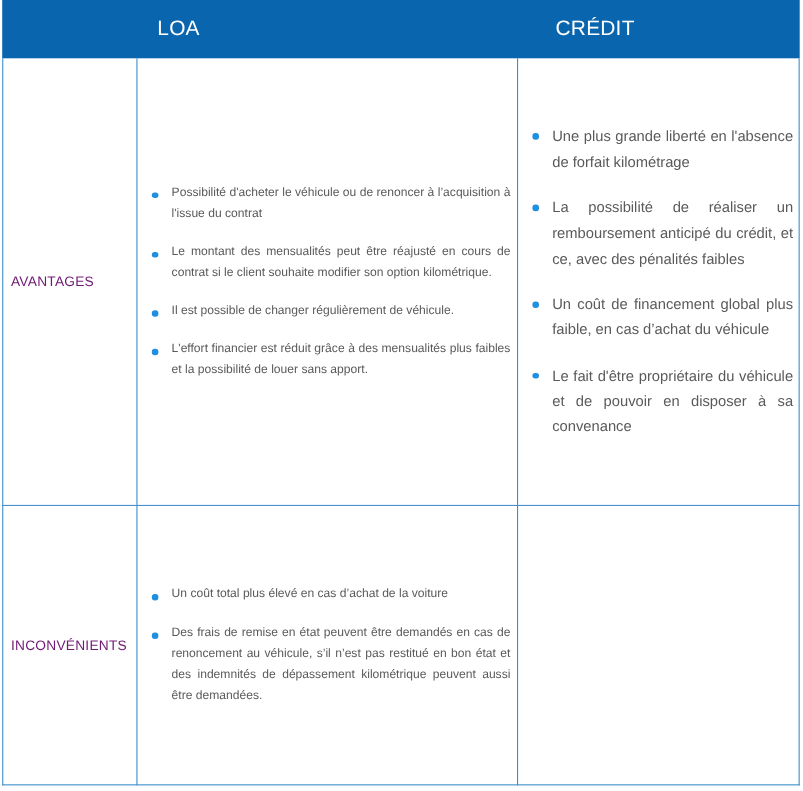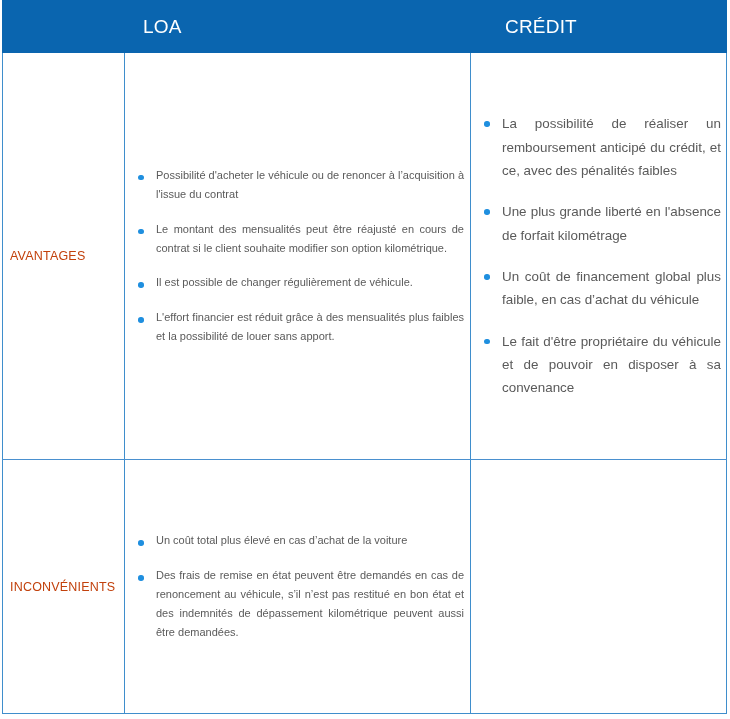--- a/index.html
+++ b/index.html
@@ -190,11 +190,11 @@
       <ul class="bullet-list">
         <li class="bullet-item">
           <span class="bullet-dot"></span>
+          <span>Une plus grande liberté en l'absence de forfait kilométrage</span>
+        </li>
+        <li class="bullet-item">
+          <span class="bullet-dot"></span>
           <span>La possibilité de réaliser un remboursement anticipé du crédit, et ce, avec des pénalités faibles</span>
-        </li>
-        <li class="bullet-item">
-          <span class="bullet-dot"></span>
-          <span>Une plus grande liberté en l'absence de forfait kilométrage</span>
         </li>
         <li class="bullet-item">
           <span class="bullet-dot"></span>

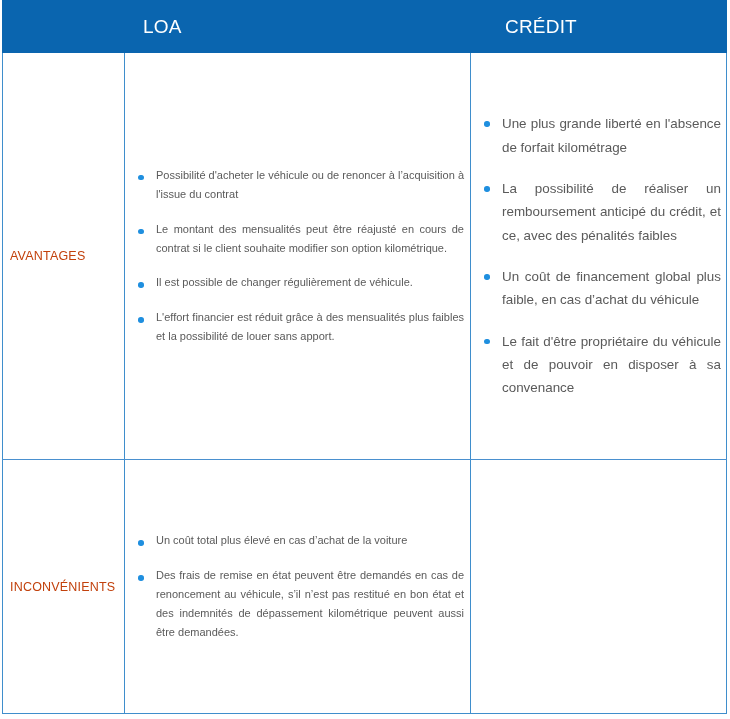--- a/index.html
+++ b/index.html
@@ -98,7 +98,7 @@
     display: flex;
     align-items: center;
     padding-left: 8px;
-    color: #c2410c;
+    color: #701a75;
     font-size: 12.5px;
     letter-spacing: .2px;
     white-space: nowrap;

